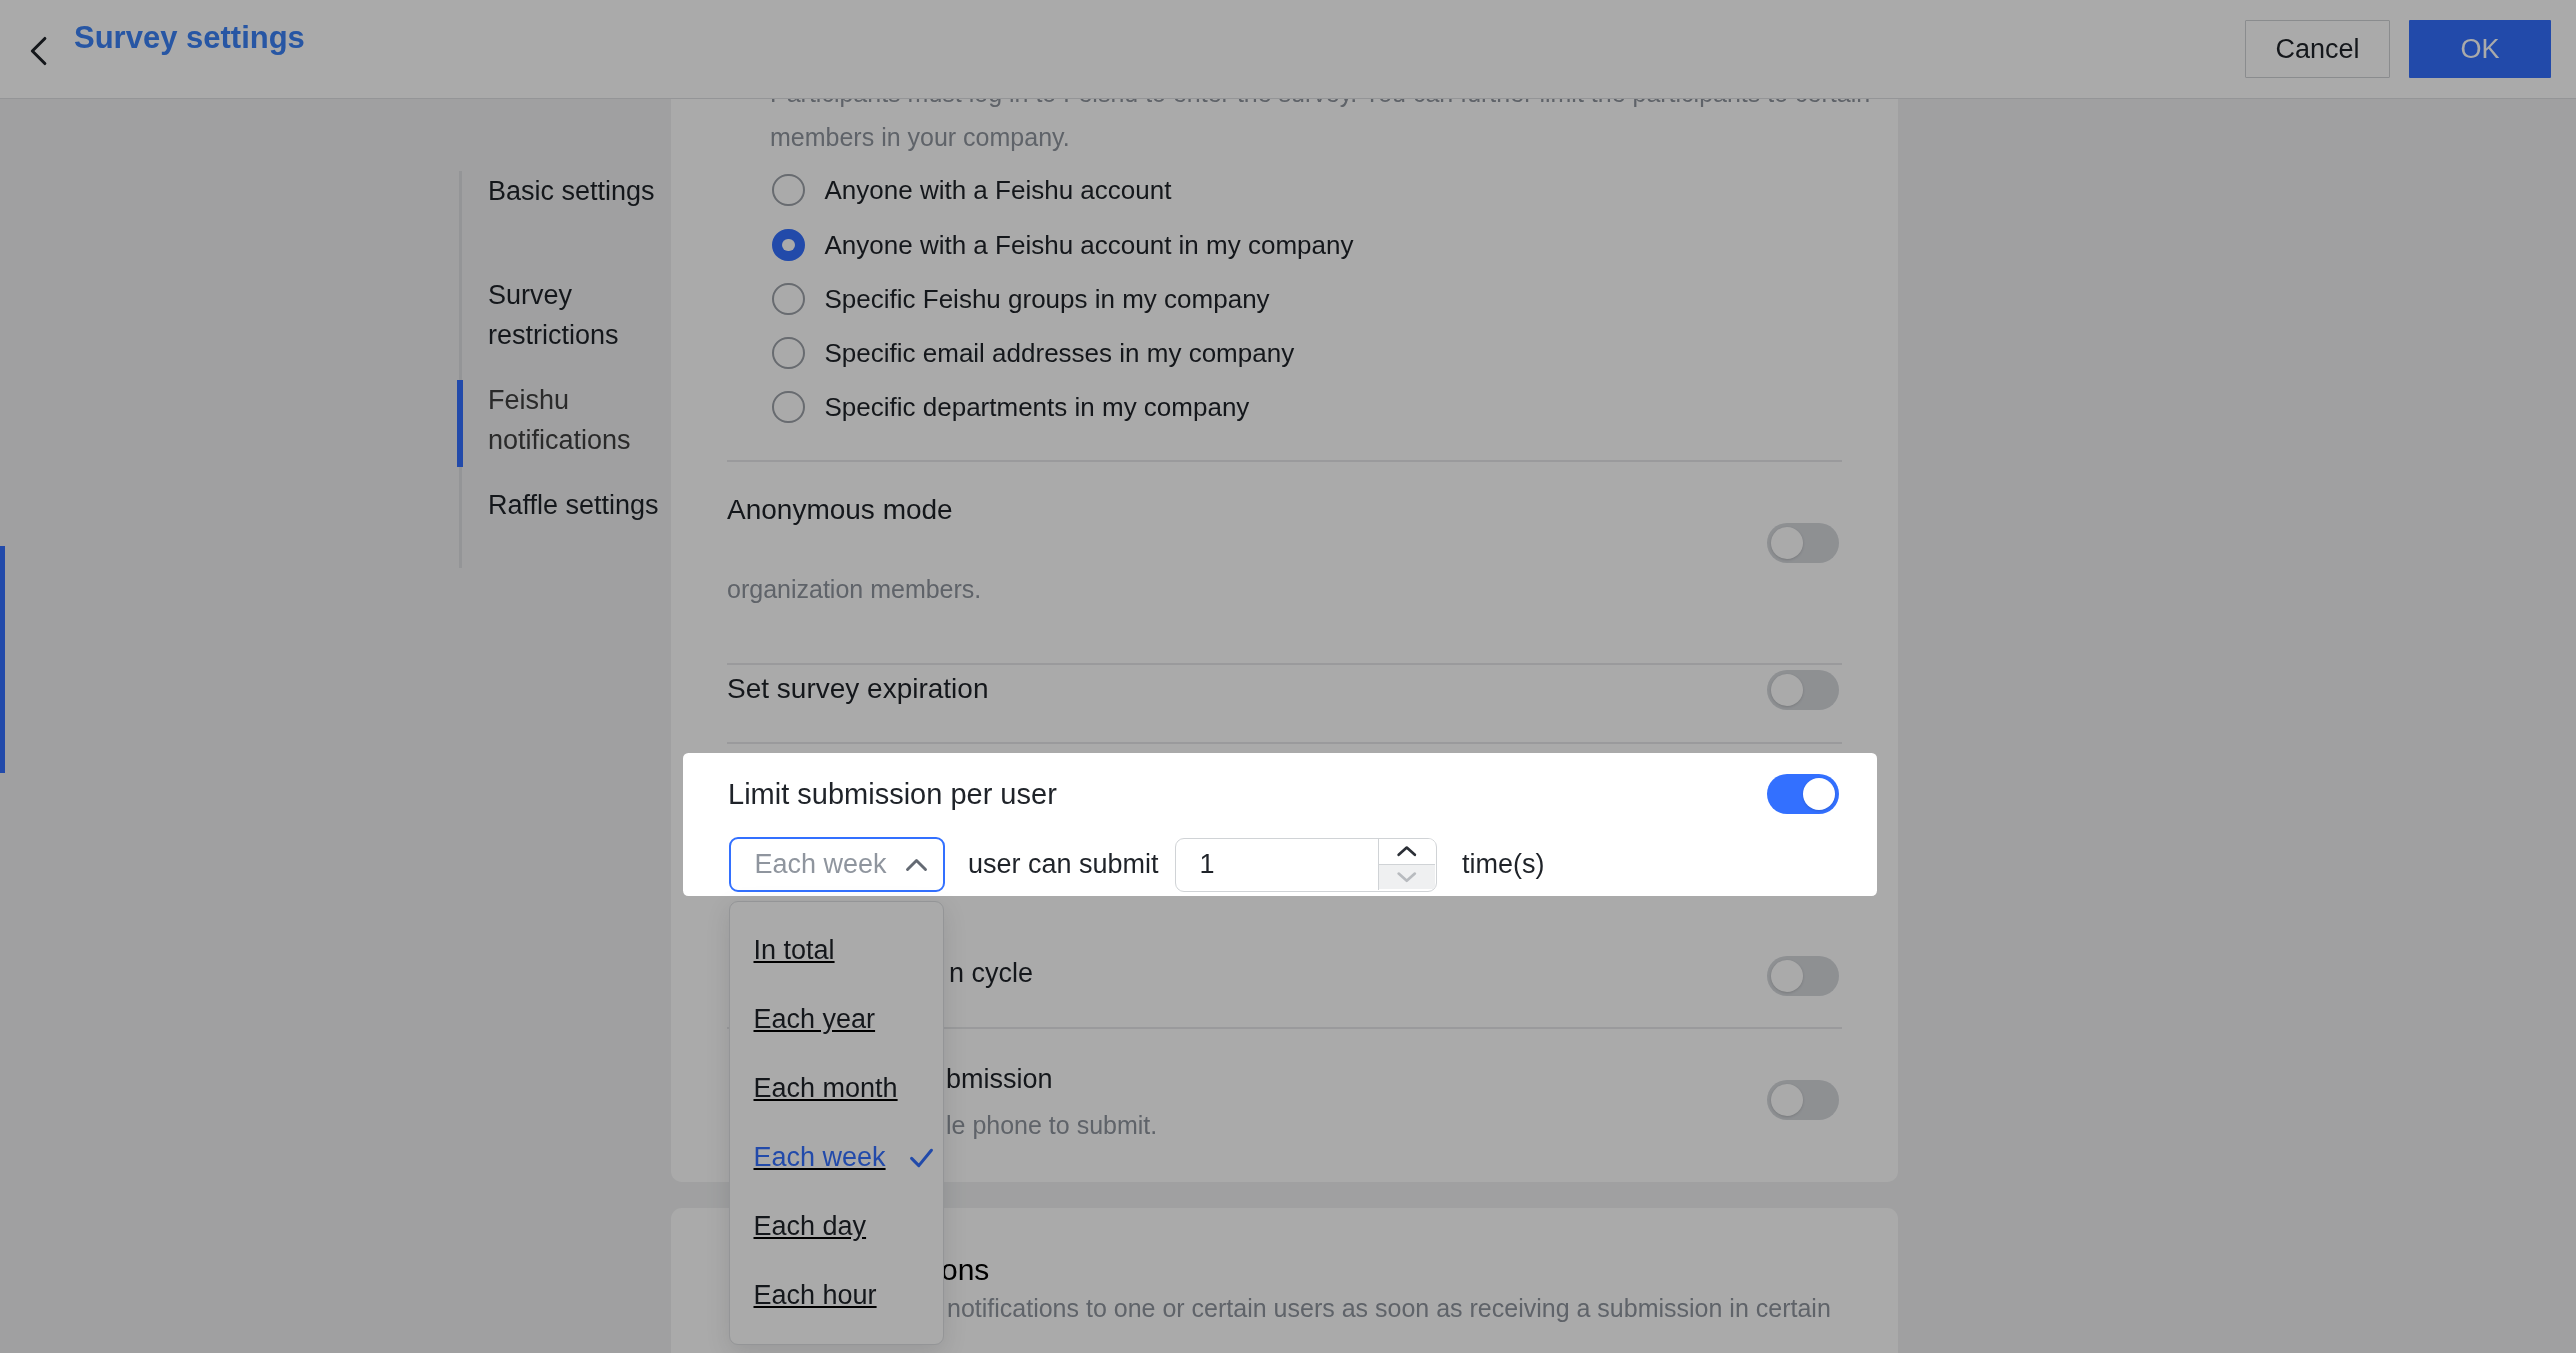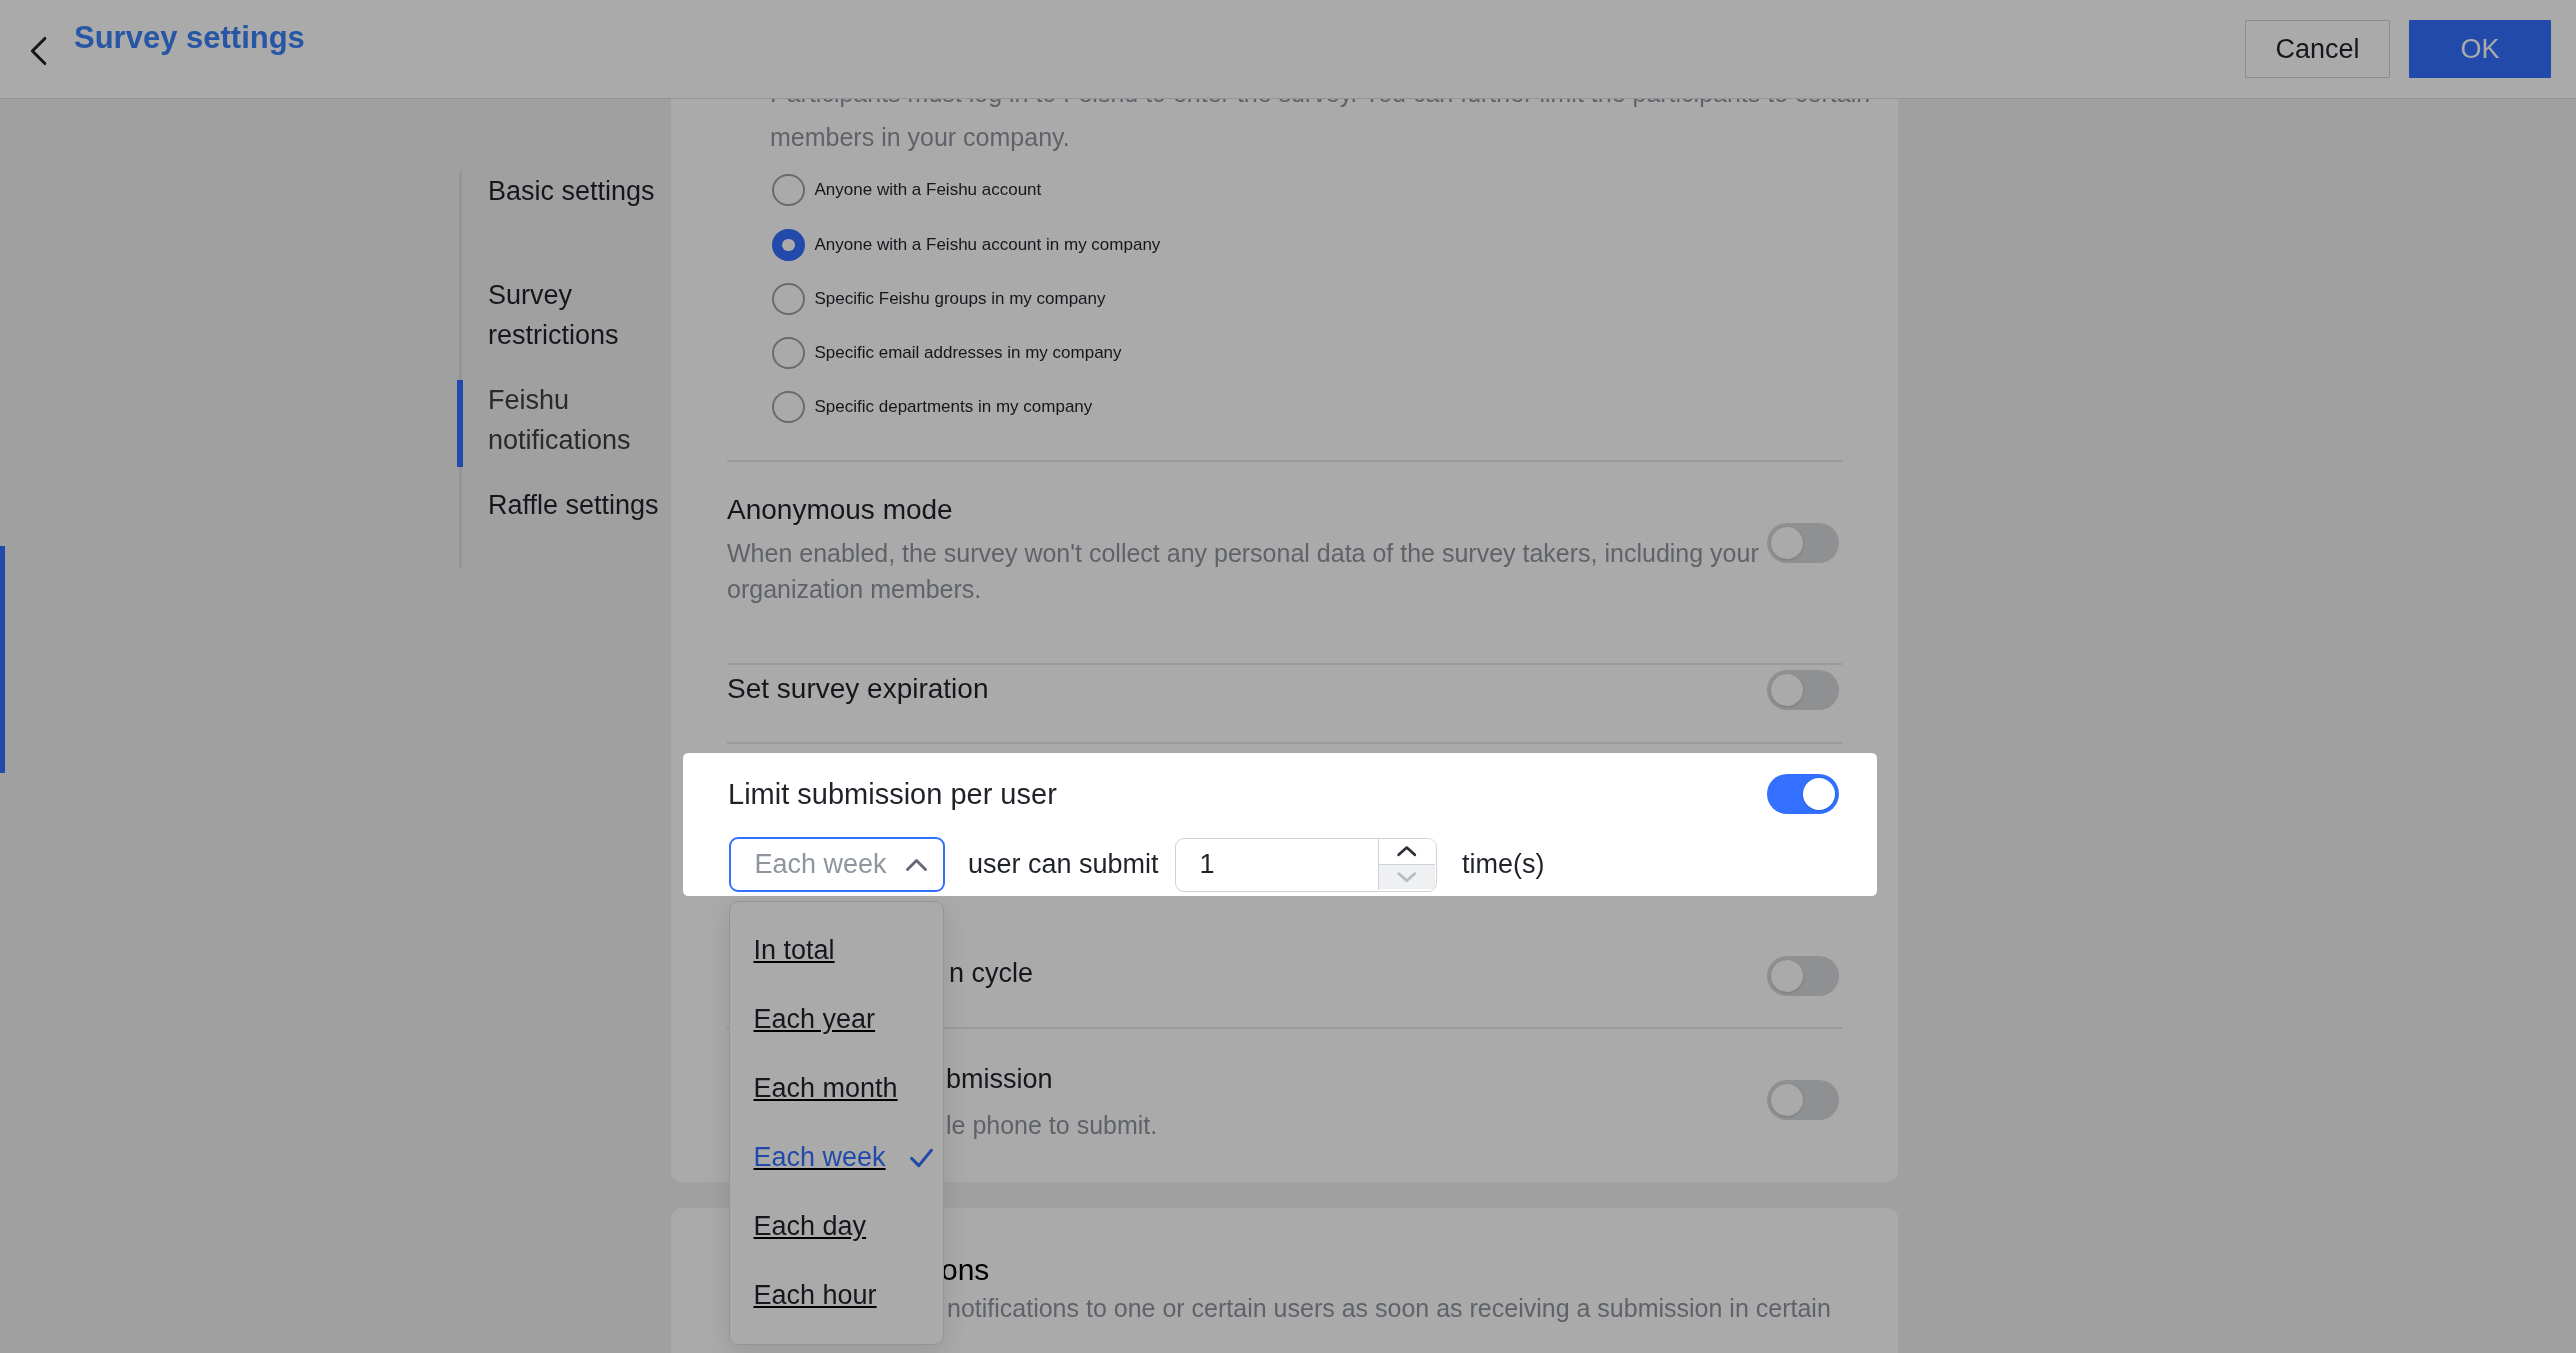--- a/index.html
+++ b/index.html
@@ -42,7 +42,7 @@
   .radio.selected { border-color:#3370ff; background:#3370ff; }
   .radio.selected::after { content:""; position:absolute; left:50%; top:50%; width:12.6px; height:12.6px;
                            margin:-6.3px 0 0 -6.3px; border-radius:50%; background:#ffffff; }
-  .radio-label { margin-left:10px; font-size:17px; color:#1f2329; }
+  .radio-label { margin-left:20px; font-size:26px; color:#1f2329; }
 
   
   .toggle { position:absolute; width:72px; height:40px; border-radius:20px; background:#d5d8dc; z-index:2; cursor:pointer; }

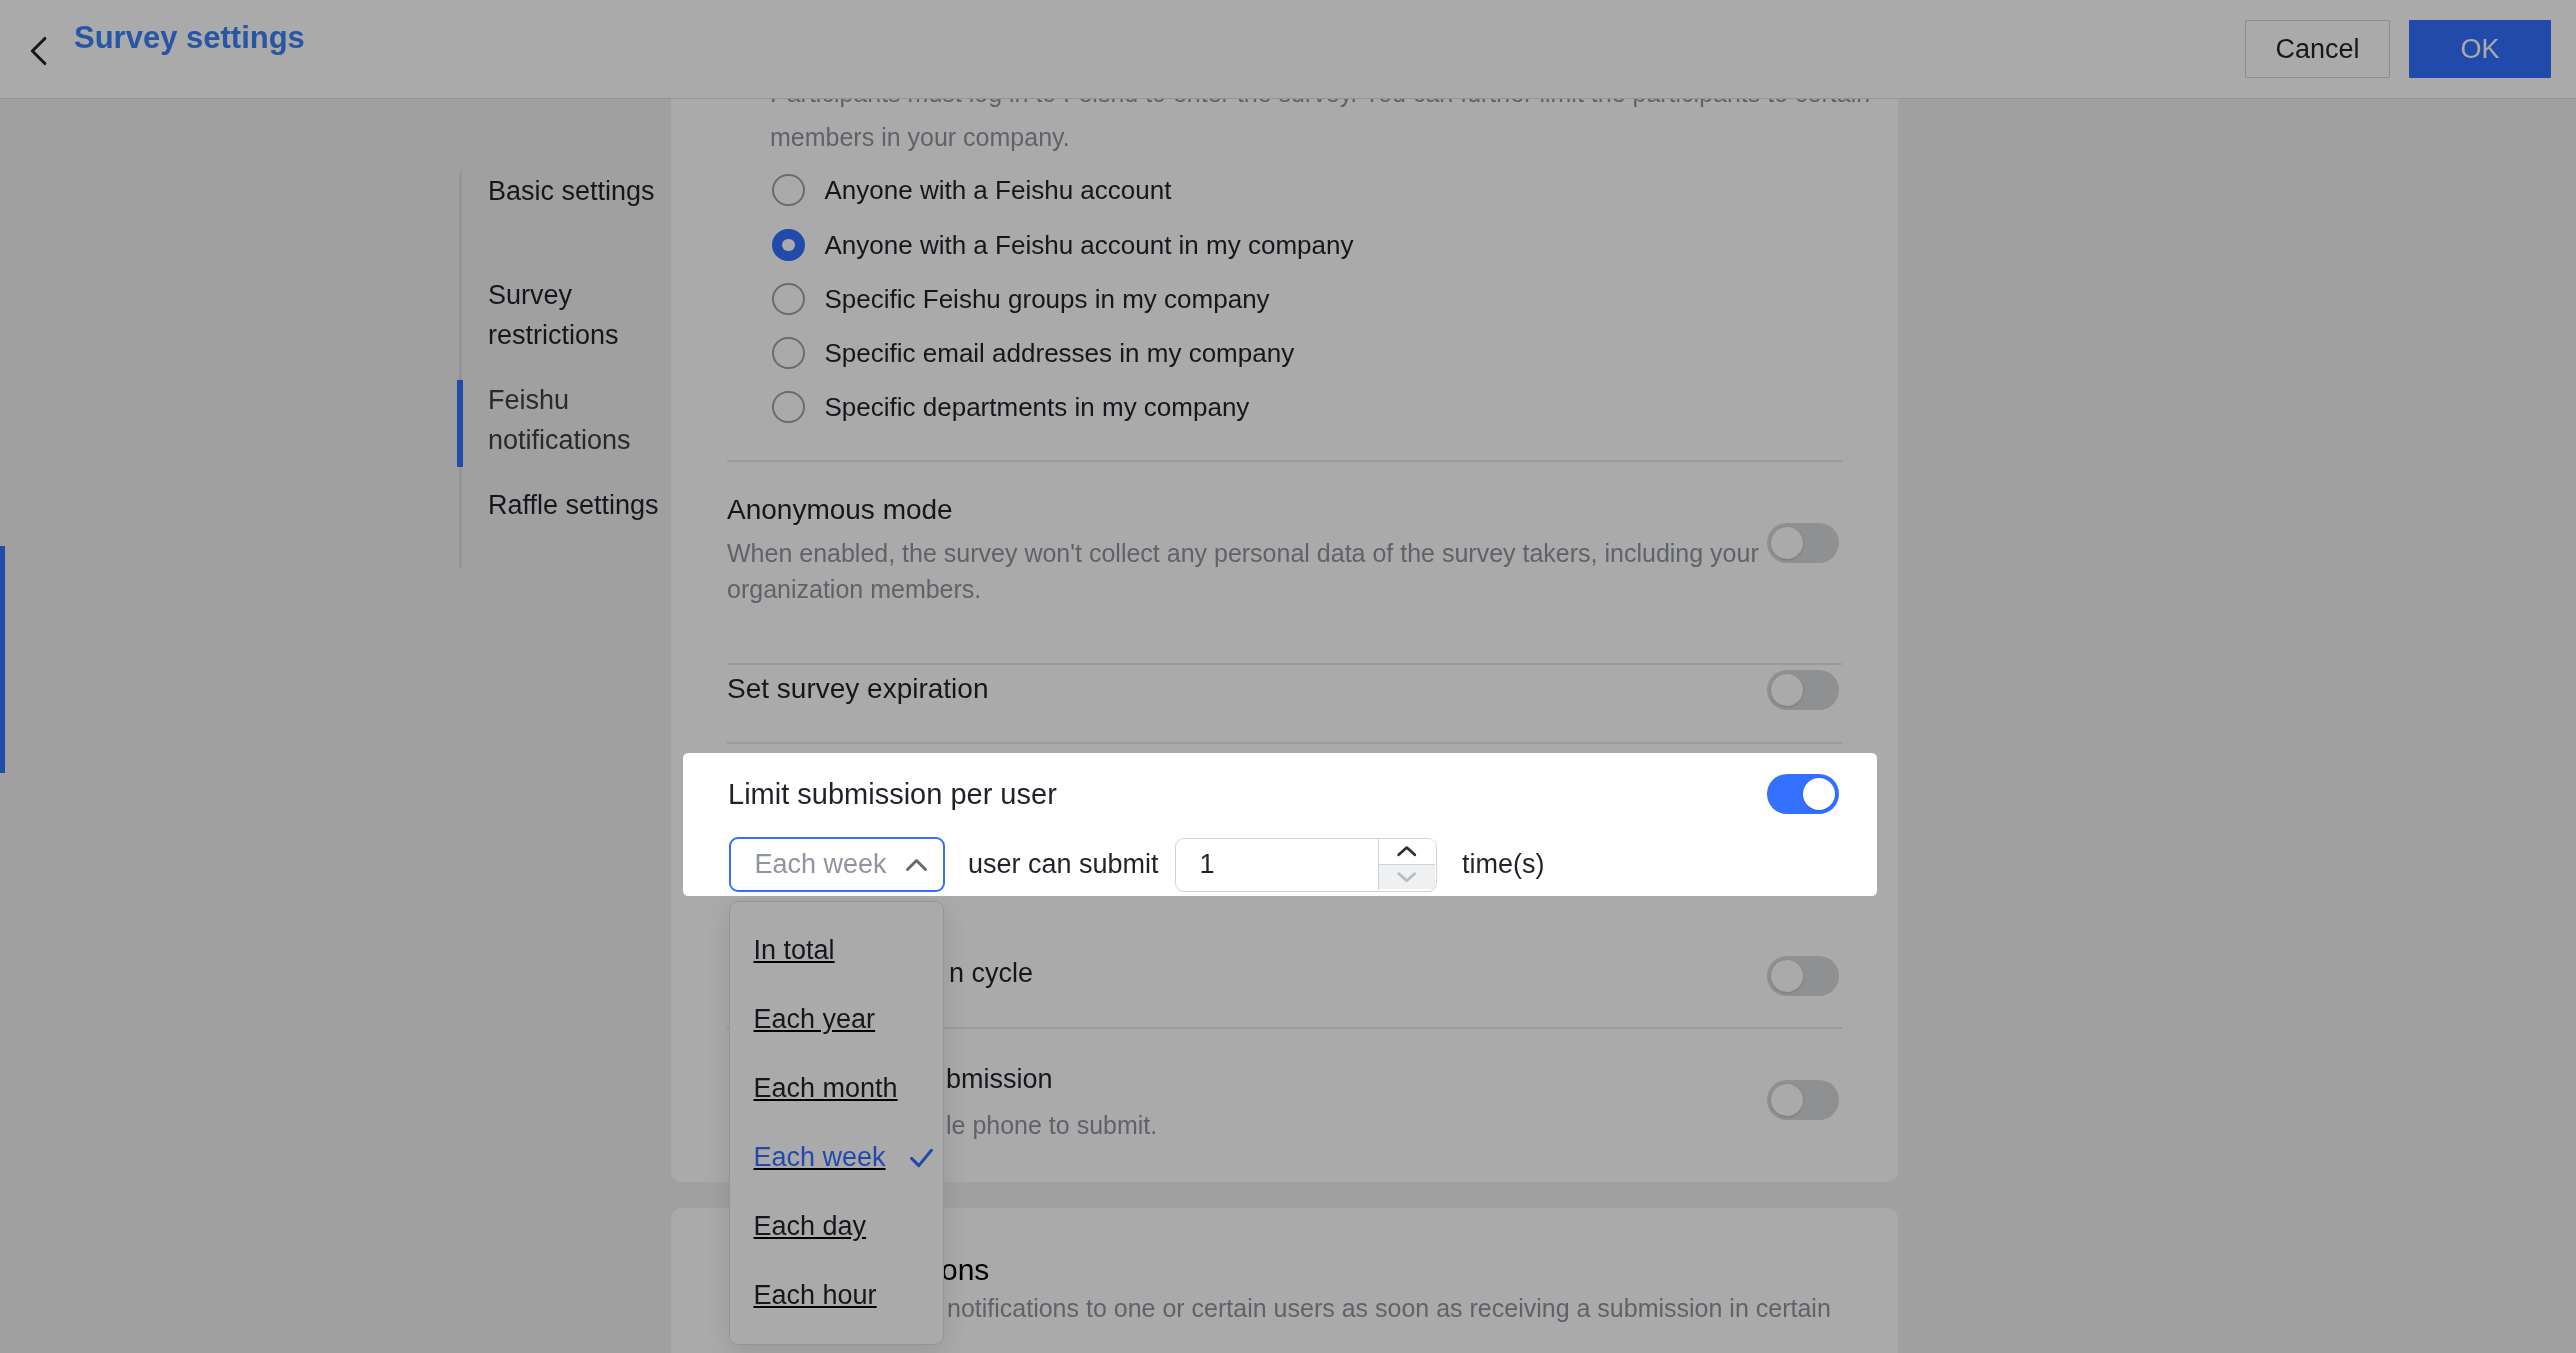--- a/index.html
+++ b/index.html
@@ -128,7 +128,6 @@
   <div class="divider" style="top:460px;"></div>
 
   <div class="row-title" style="left:727px; top:494px;">Anonymous mode</div>
-  <div class="body-text" style="left:727px; top:539px;">When enabled, the survey won't collect any personal data of the survey takers, including your</div>
   <div class="body-text" style="left:727px; top:575px;">organization members.</div>
   <div class="toggle" style="left:1767px; top:523px;">
     <span class="knob"></span>

